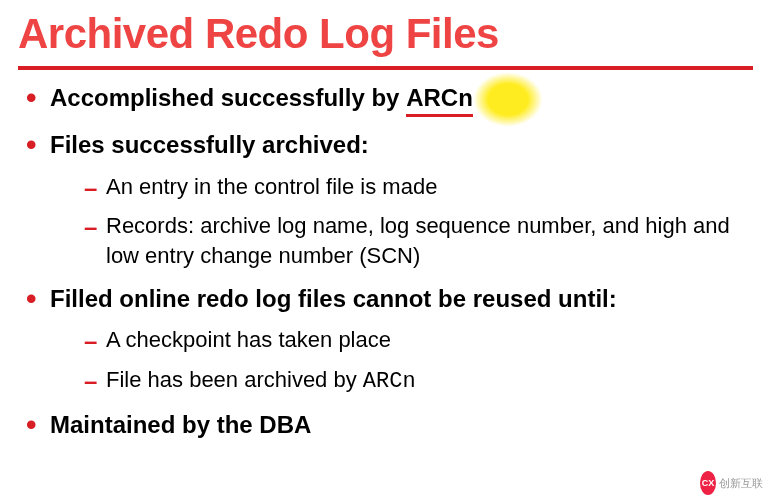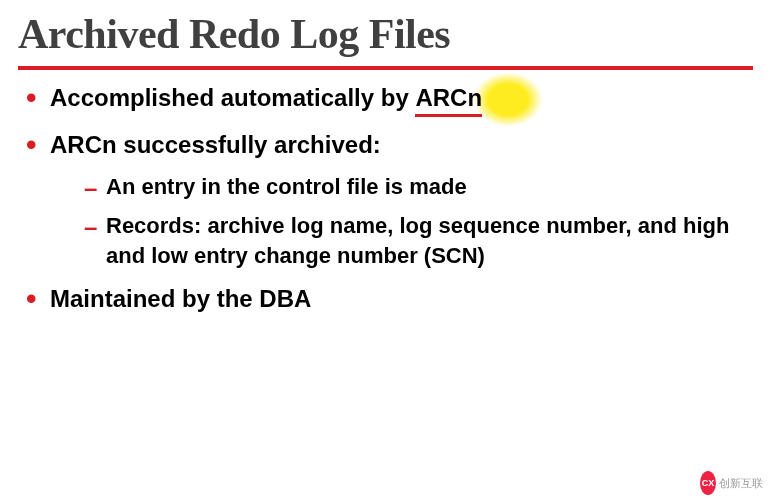--- a/index.html
+++ b/index.html
@@ -18,10 +18,9 @@
     .title {
       font-size: 42px;
       font-weight: 900;
-      color: #404040;
+      color: #ef4444;
       letter-spacing: -0.5px;
       margin-bottom: 8px;
-      font-family: Liberation Serif, serif;
     }
     .title-underline {
       height: 4px;

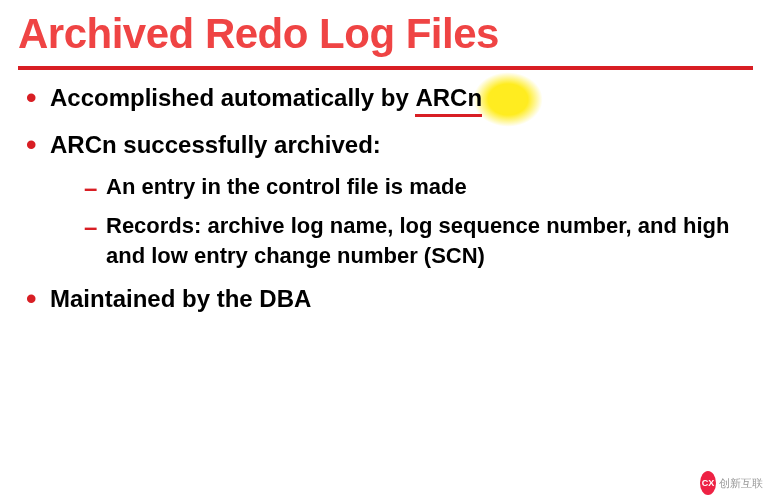--- a/index.html
+++ b/index.html
@@ -133,7 +133,7 @@
 
 <ul class="main-list relz">
   <li>
-    <span>Accomplished automatically by </span><span class="underline-red underline-arcn">ARCn</span>
+    <span>Accomplished successfully by </span><span class="underline-red underline-arcn">ARCn</span>
   </li>
   <li>
     <span>ARCn successfully archived:</span>

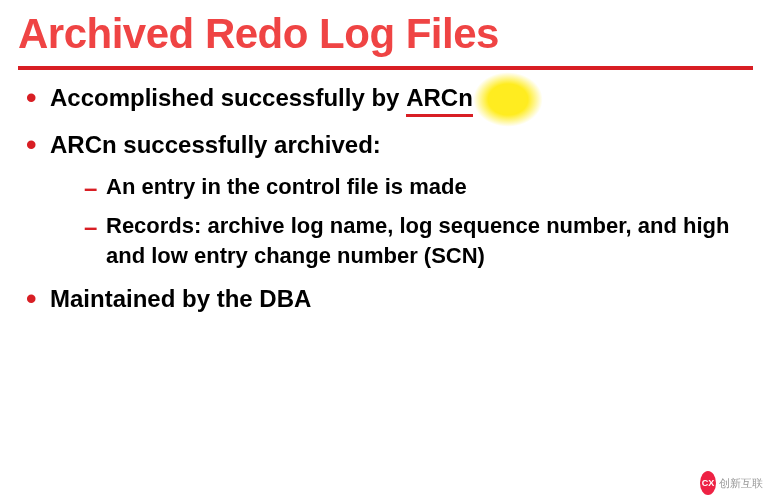--- a/index.html
+++ b/index.html
@@ -136,7 +136,7 @@
     <span>Accomplished successfully by </span><span class="underline-red underline-arcn">ARCn</span>
   </li>
   <li>
-    <span>ARCn successfully archived:</span>
+    <span>Files successfully archived:</span>
     <ul class="sub-list">
       <li>An entry in the control file is made</li>
       <li>Records: archive log name, log sequence number, and high and low entry change number (SCN)</li>

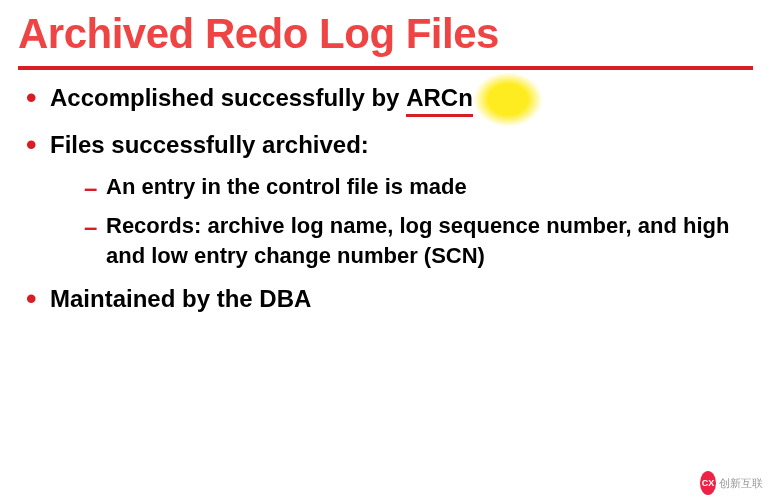--- a/index.html
+++ b/index.html
@@ -55,7 +55,7 @@
     }
     ul.sub-list > li {
       font-size: 22px;
-      font-weight: bold;
+      font-weight: normal;
       color: #000;
       margin-bottom: 10px;
       position: relative;

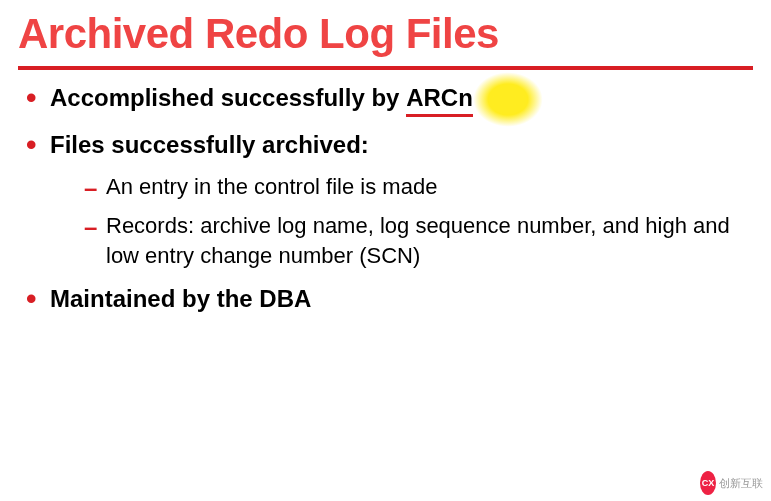--- a/index.html
+++ b/index.html
@@ -142,6 +142,15 @@
       <li>Records: archive log name, log sequence number, and high and low entry change number (SCN)</li>
     </ul>
   </li>
+  <li>
+    <span>Filled online redo log files cannot be reused until:</span>
+    <ul class="sub-list">
+      <li>A checkpoint has taken place</li>
+      <li>
+        <span>File has been archived by </span><span class="mono">ARCn</span>
+      </li>
+    </ul>
+  </li>
   <li>Maintained by the DBA</li>
 </ul>
 

